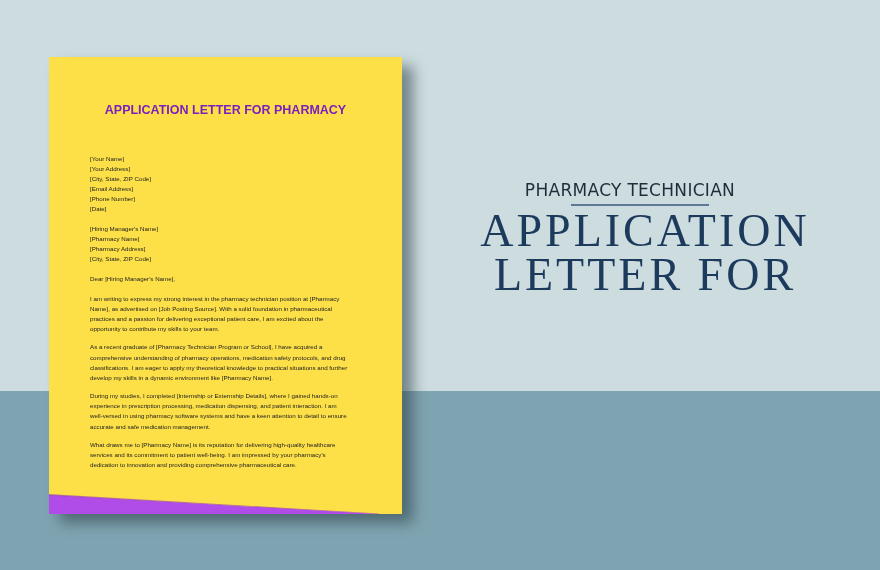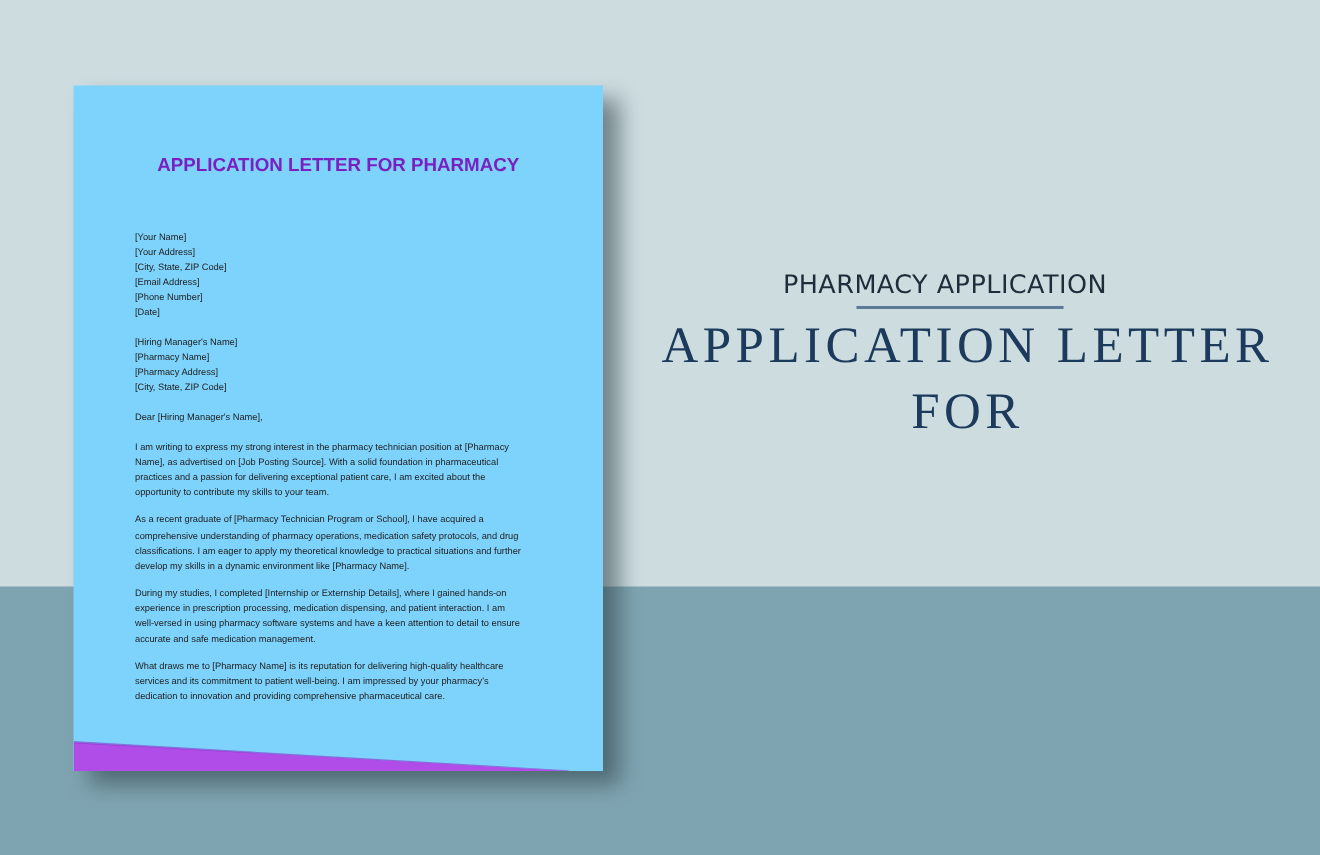--- a/index.html
+++ b/index.html
@@ -16,7 +16,7 @@
     }
     .paper {
       position: absolute; left: 49px; top: 57px; width: 353px; height: 457px;
-      background: #7dd3fc; overflow: hidden;
+      background: #fde047; overflow: hidden;
     }
     .doc-title {
       position: absolute; left: 0; top: 44px; width: 353px; text-align: center;

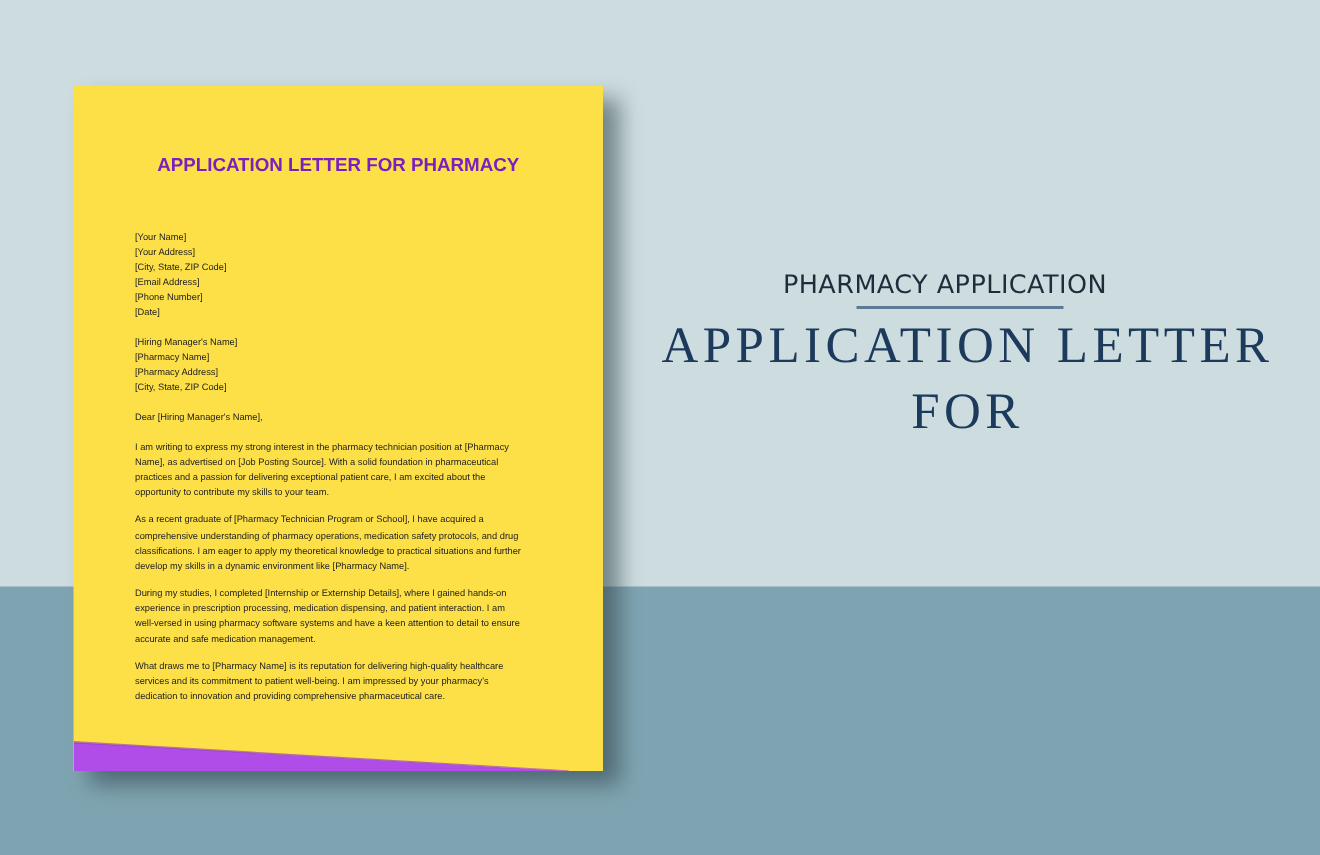--- a/index.html
+++ b/index.html
@@ -109,7 +109,7 @@
   </svg>
 </div>
 
-<div class="right-sub">PHARMACY APPLICATION</div>
+<div class="right-sub">PHARMACY TECHNICIAN</div>
 <div class="right-divider"></div>
 <div class="right-title">APPLICATION LETTER FOR</div>
 

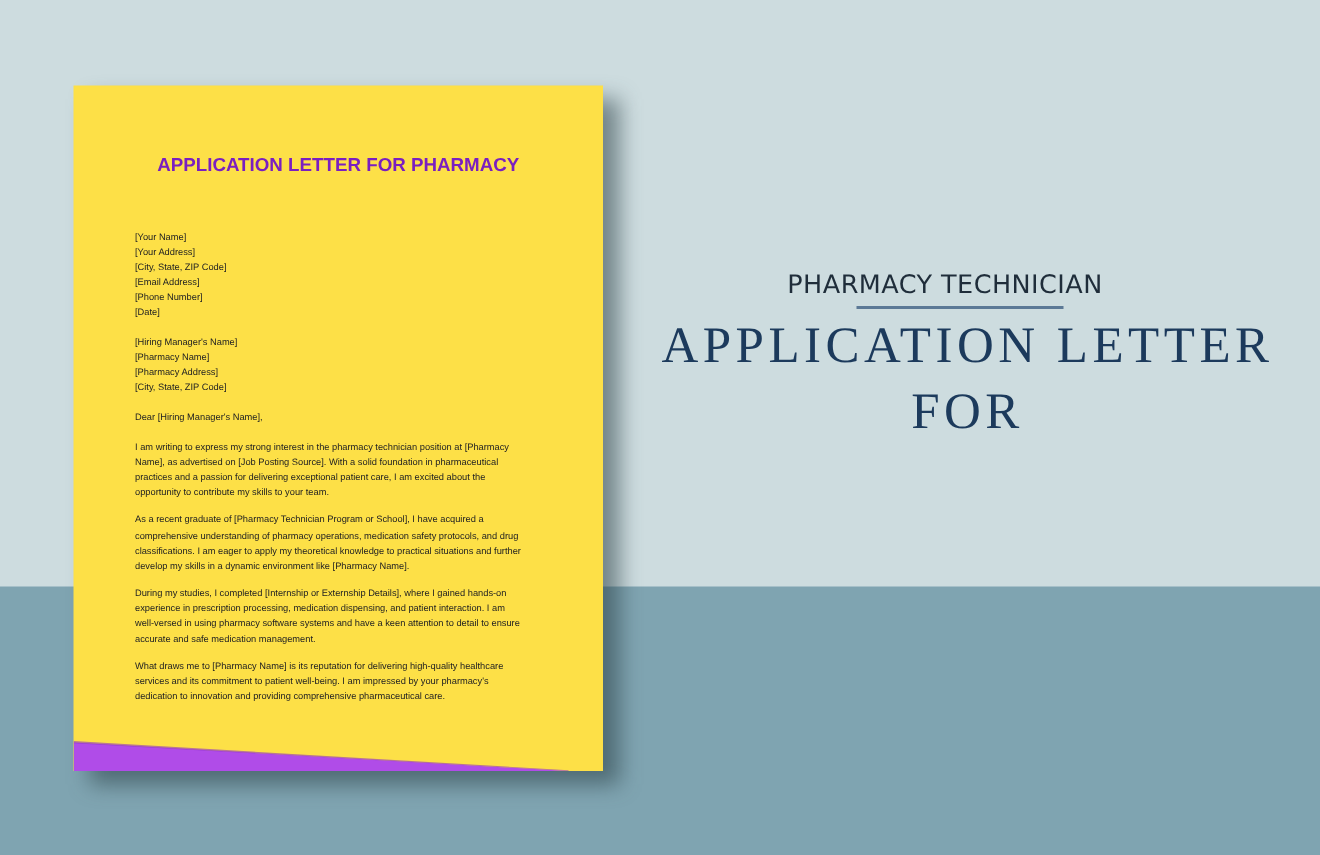--- a/index.html
+++ b/index.html
@@ -42,7 +42,7 @@
     }
     .right-title {
       position: absolute; left: 420px; top: 209px; width: 450px; text-align: center;
-      font-size: 34px; color: #1c3a5c; letter-spacing: 3px;
+      font-size: 46px; color: #1c3a5c; letter-spacing: 3px;
       font-family: "Liberation Serif", serif; line-height: 44px;
     }
   </style>

